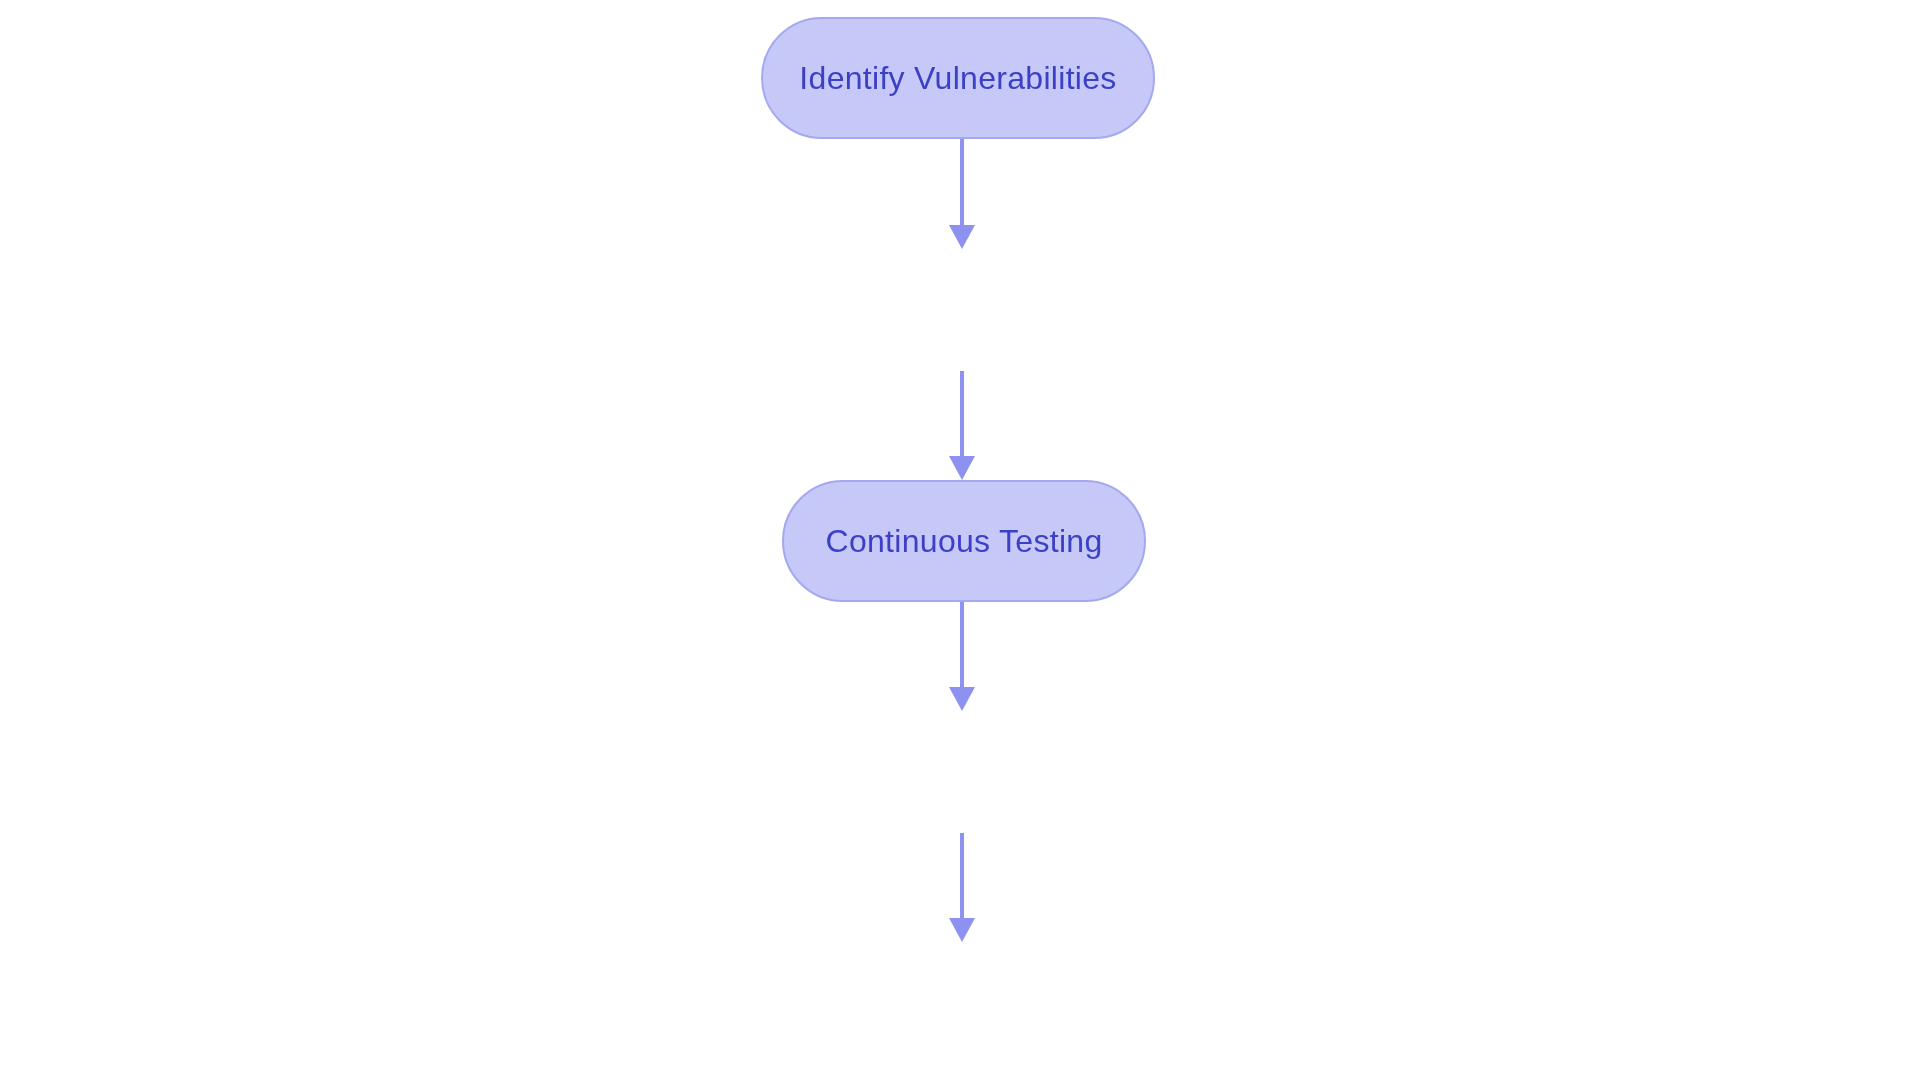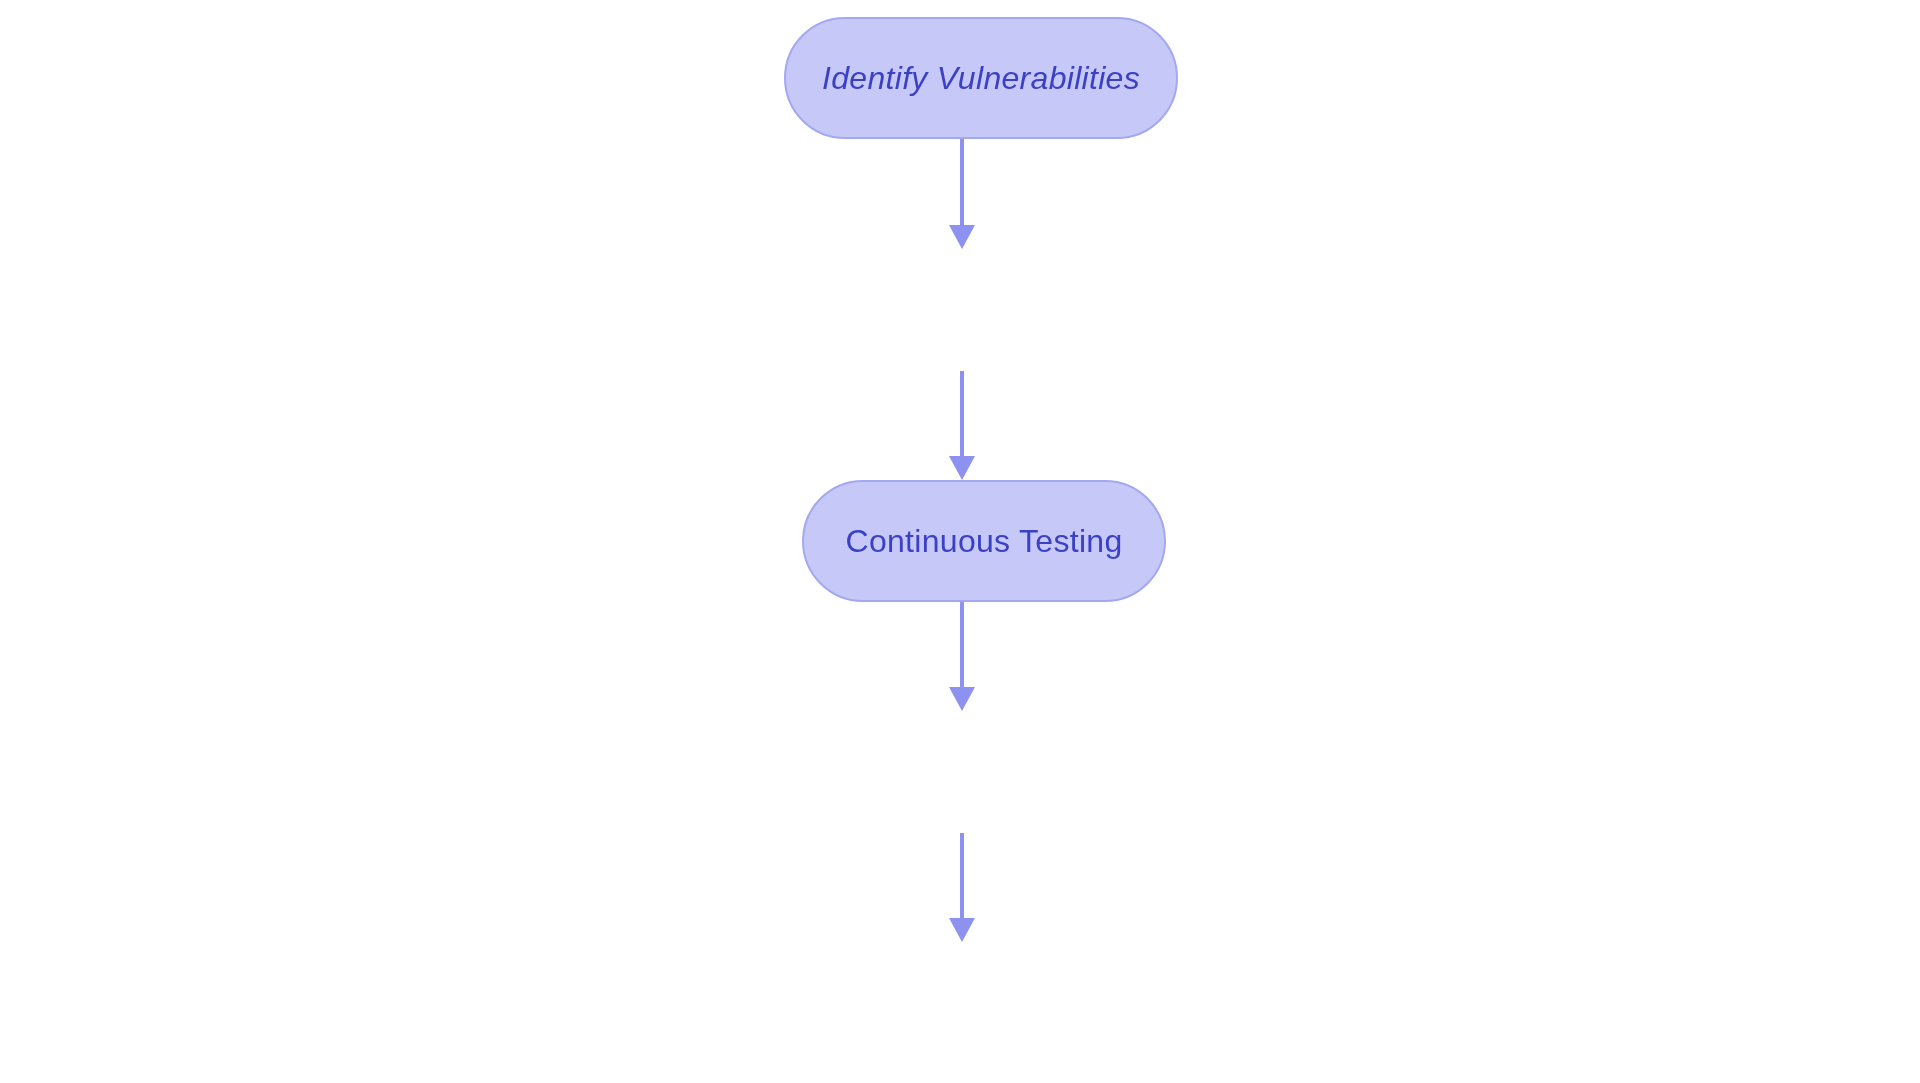--- a/index.html
+++ b/index.html
@@ -35,7 +35,7 @@
     white-space: nowrap;
     text-align: center;
   }
-  .n1 { left: 784px; top: 17px;  width: 394px; font-style: italic; }
+  .n1 { left: 761px; top: 17px;  width: 394px; }
   .n2 { left: 766px; top: 249px; width: 396px; }
   .n3 { left: 802px; top: 480px; width: 364px; }
   .n4 { left: 779px; top: 711px; width: 370px; }

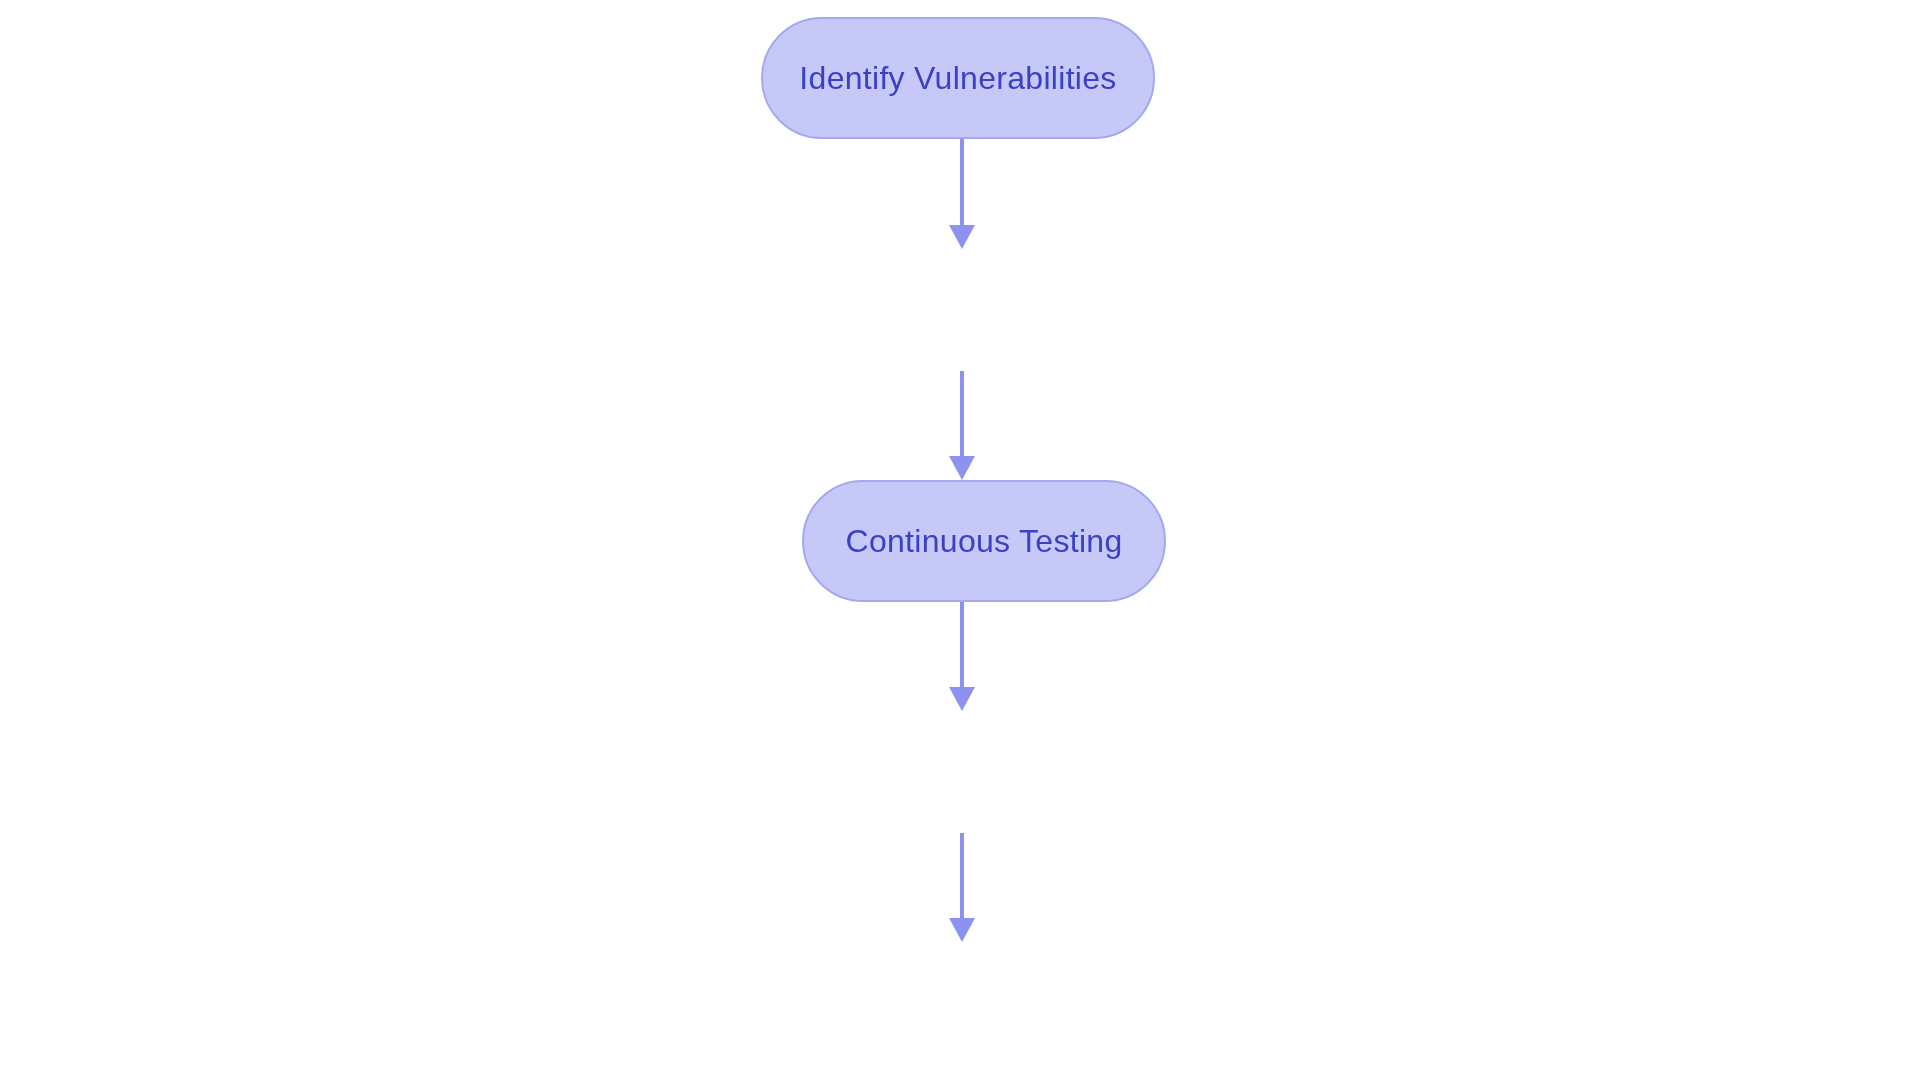--- a/index.html
+++ b/index.html
@@ -37,7 +37,7 @@
   }
   .n1 { left: 761px; top: 17px;  width: 394px; }
   .n2 { left: 766px; top: 249px; width: 396px; }
-  .n3 { left: 802px; top: 480px; width: 364px; }
+  .n3 { left: 782px; top: 480px; width: 364px; }
   .n4 { left: 779px; top: 711px; width: 370px; }
   .n5 { left: 669px; top: 942px; width: 590px; }
 

